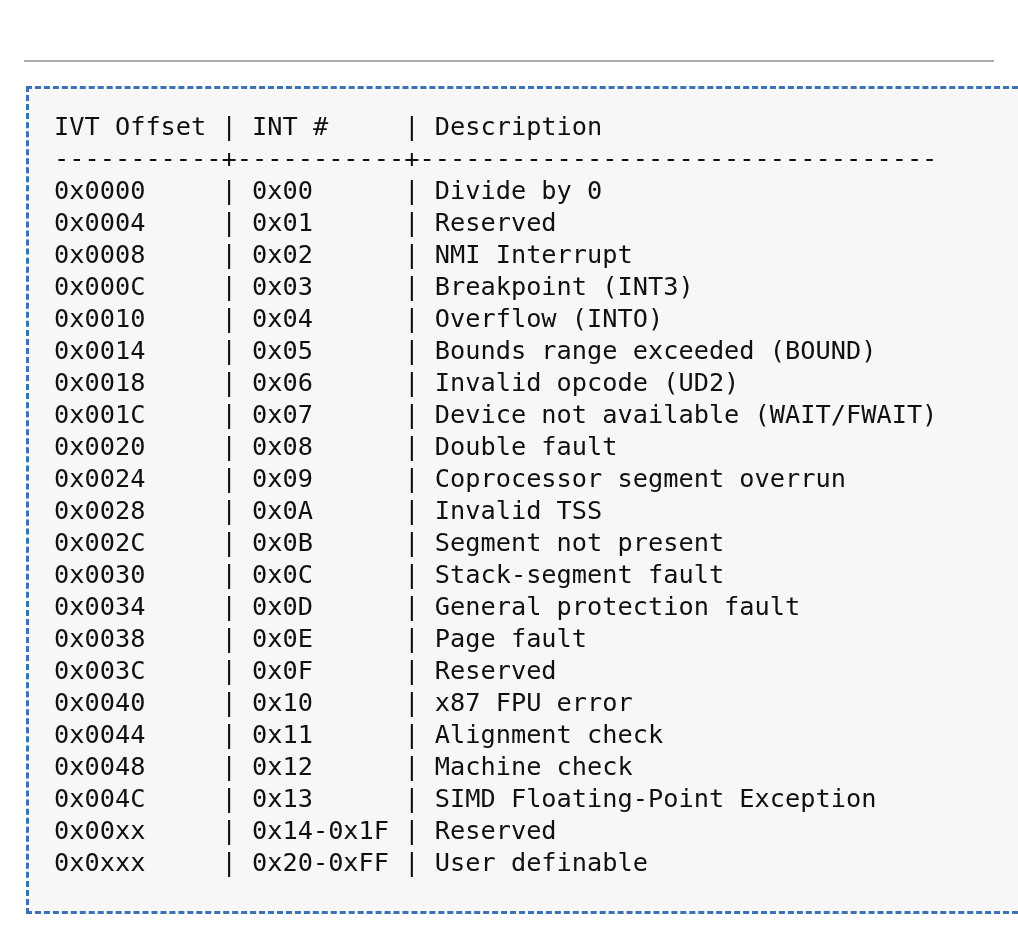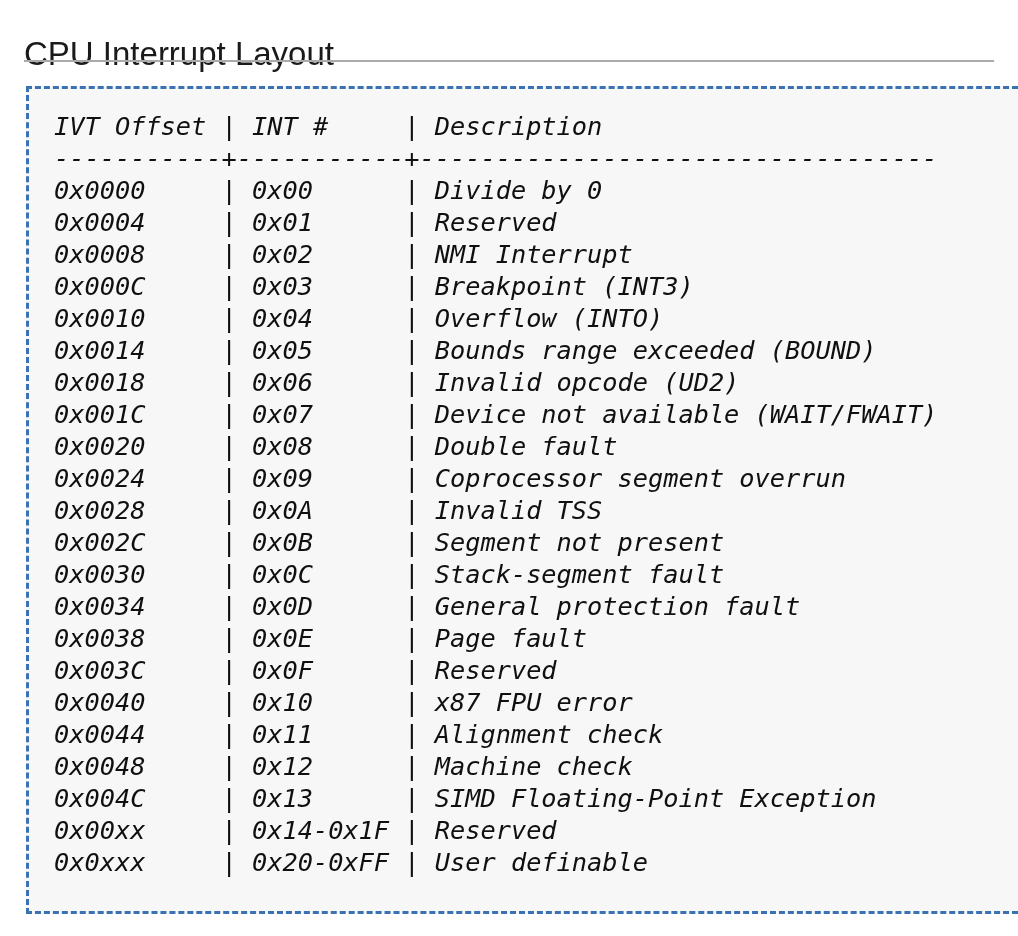--- a/index.html
+++ b/index.html
@@ -84,7 +84,6 @@
 
 <div class="page">
 
-  <h1 class="page-title">CPU Interrupt Layout</h1>
 
   <div class="title-rule"></div>
 

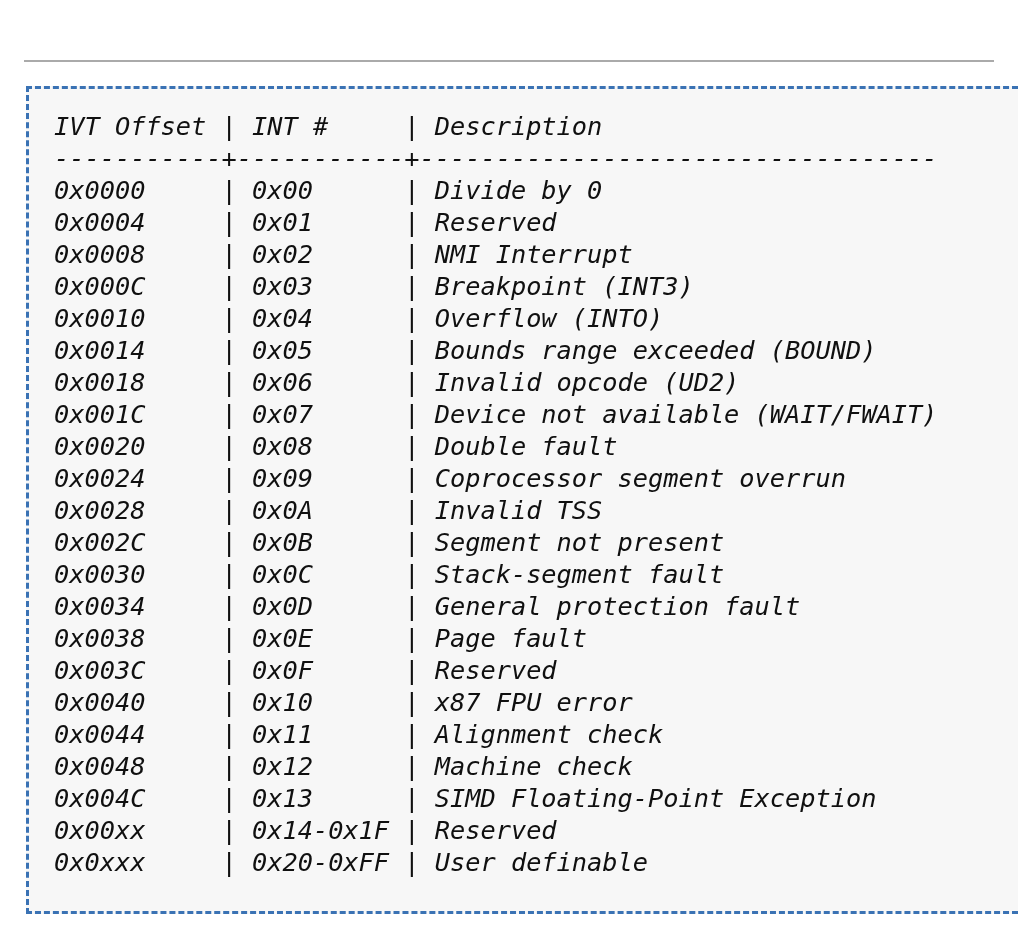--- a/index.html
+++ b/index.html
@@ -76,7 +76,6 @@
     white-space: pre;
     font-weight: 400;
     letter-spacing: 0px;
-    font-style: italic;
   }
 </style>
 </head>

